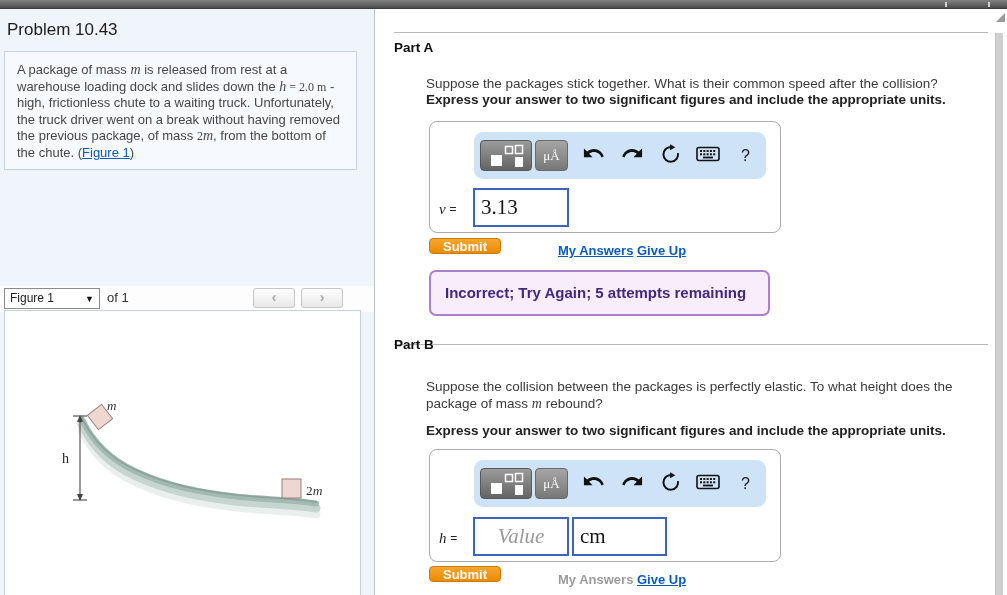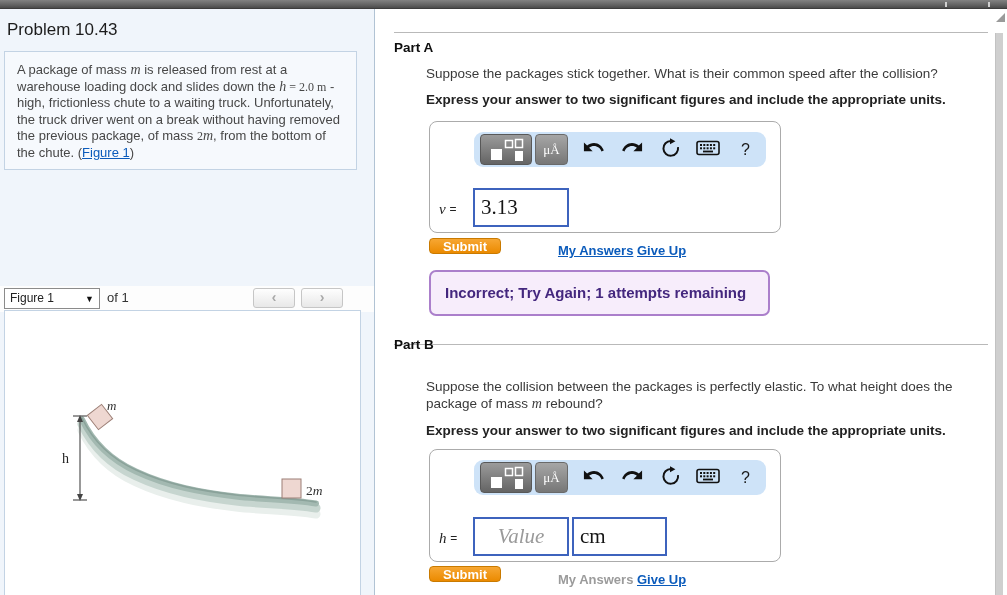--- a/index.html
+++ b/index.html
@@ -156,7 +156,7 @@
 
     <div class="divider" style="top:23px"></div>
     <div class="part-head" style="top:31px">Part A</div>
-    <div class="question" style="top:57px; white-space:nowrap">Suppose the packages stick together. What is their common speed after the collision?</div>
+    <div class="question" style="top:67px; white-space:nowrap">Suppose the packages stick together. What is their common speed after the collision?</div>
     <div class="instruction" style="top:83px">Express your answer to two significant figures and include the appropriate units.</div>
 
     <div class="answer-box" style="top:112px; height:112px">

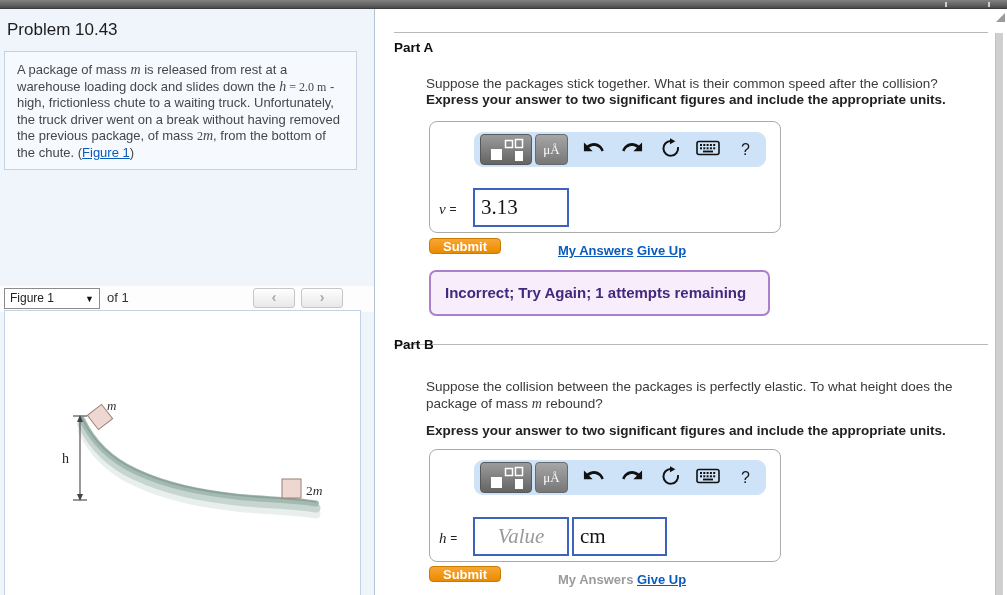--- a/index.html
+++ b/index.html
@@ -50,7 +50,7 @@
 
   .answer-box { position:absolute; left:53px; width:352px; border:1px solid #ababab;
                 border-radius:8px; background:#fff; }
-  .eq-toolbar { position:absolute; left:44px; top:10px; width:292px; height:35px;
+  .eq-toolbar { position:absolute; left:44px; top:10px; width:292px; height:47px;
                 background:#cee3f8; border-radius:9px; display:flex; align-items:center;
                 padding-left:6px; }
   .tb-btn { height:31px; border-radius:4px; display:flex; align-items:center; justify-content:center;

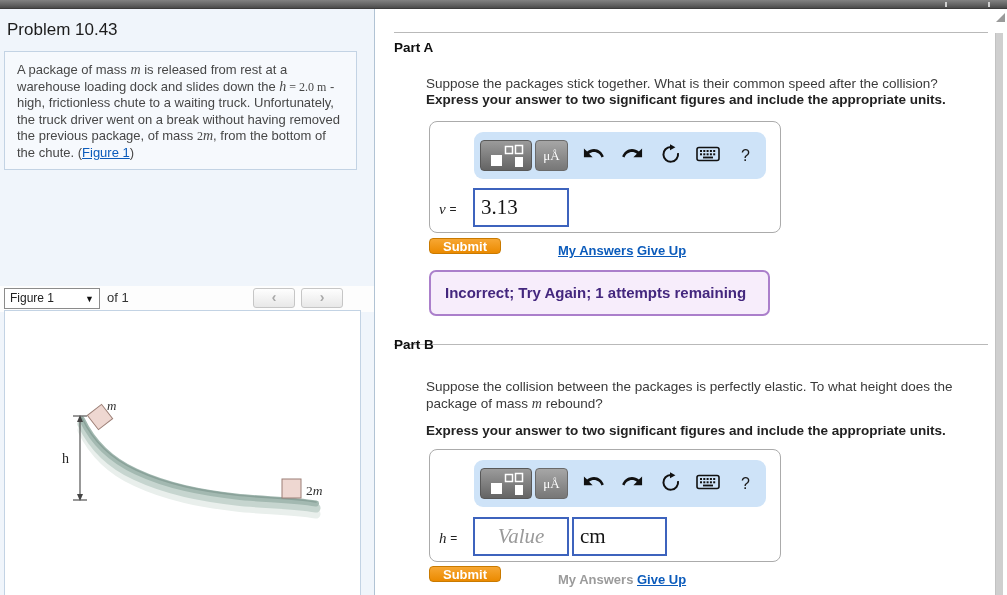--- a/index.html
+++ b/index.html
@@ -216,7 +216,7 @@
     <a class="link" style="left:182px; top:234px">My Answers</a>
     <a class="link" style="left:261px; top:234px">Give Up</a>
 
-    <div class="feedback">Incorrect; Try Again; 1 attempts remaining</div>
+    <div class="feedback">Incorrect; Try Again; 5 attempts remaining</div>
 
     <div class="divider" style="top:335px"></div>
     <div class="part-head" style="top:328px">Part B</div>

